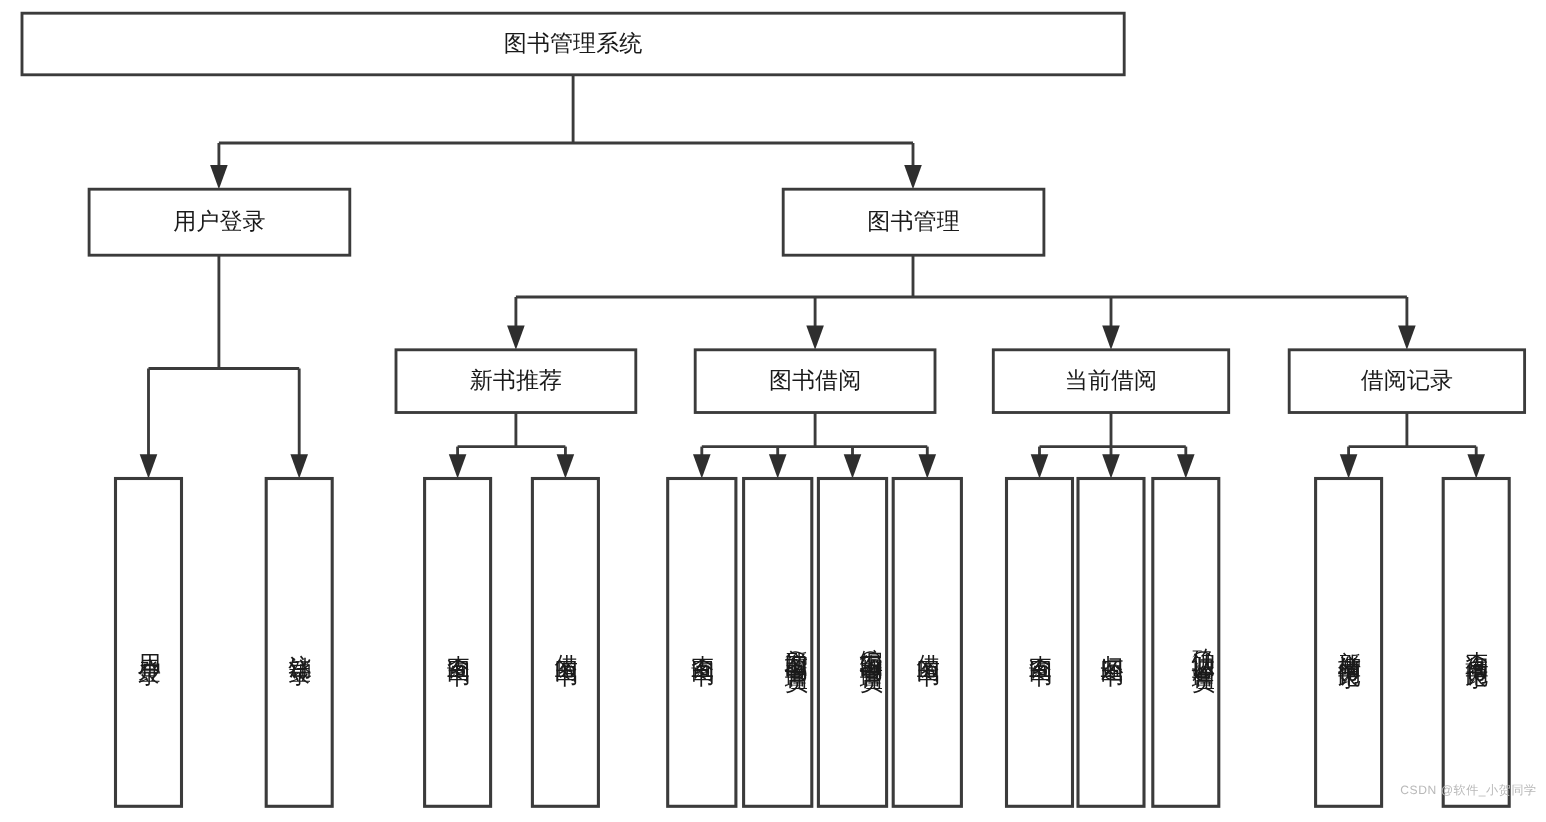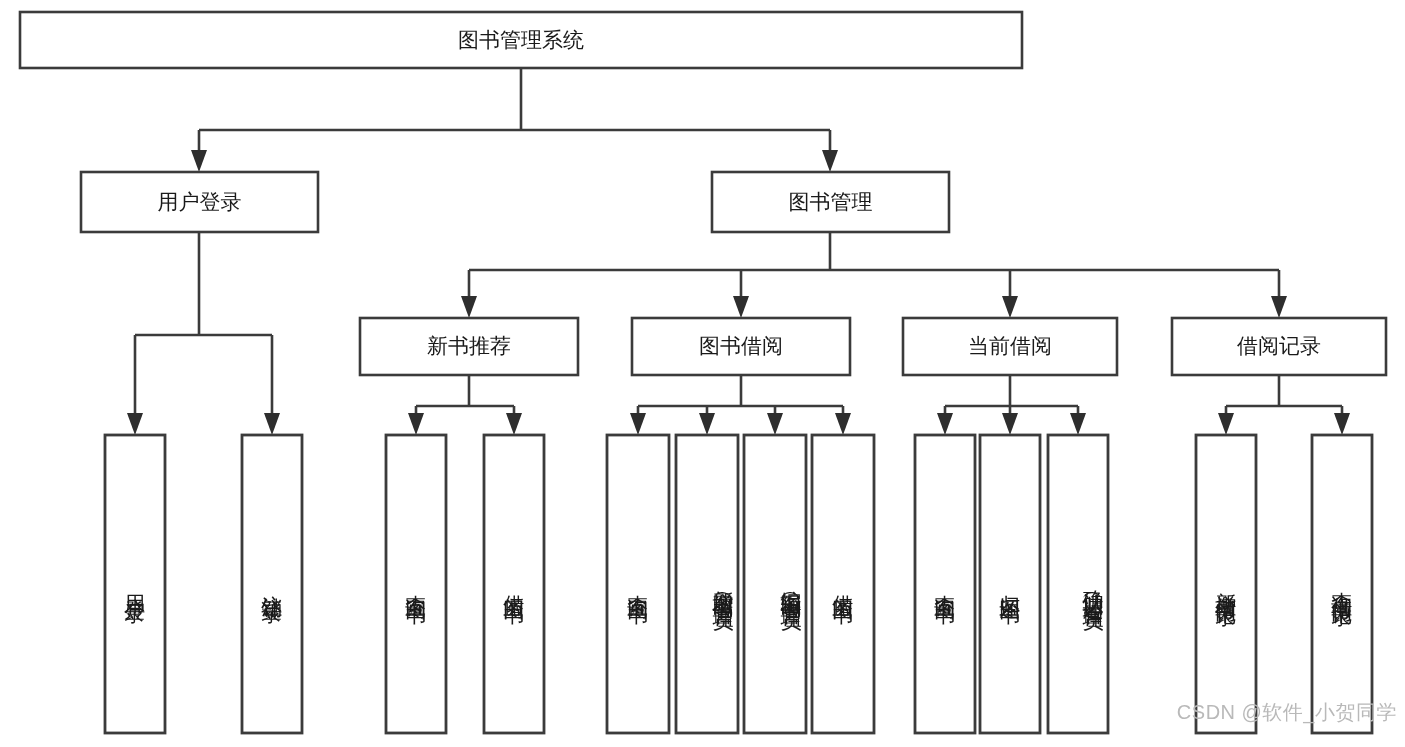--- a/index.html
+++ b/index.html
@@ -74,7 +74,7 @@
     right: 8px;
     bottom: 8px;
     font-family: "Liberation Sans", "DejaVu Sans", sans-serif;
-    font-size: 20px;
+    font-size: 11px;
     color: #b9b9b9;
     letter-spacing: 0.5px;
     white-space: nowrap;

